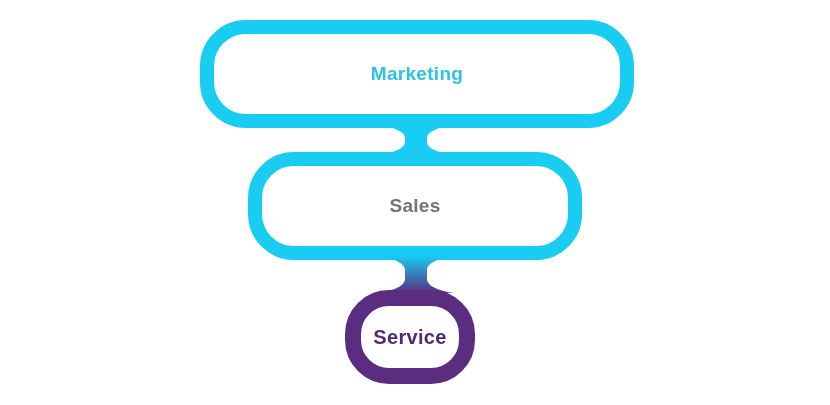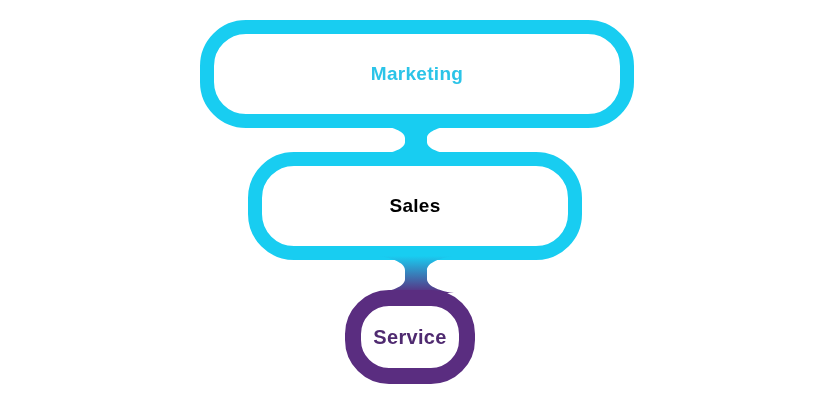--- a/index.html
+++ b/index.html
@@ -71,7 +71,7 @@
   </svg>
 
   <div class="stage stage-sales" style="border-color: rgb(24, 205, 241);">
-    <span class="stage-label" style="color: #000000;">Sales</span>
+    <span class="stage-label" style="color: #737373;">Sales</span>
   </div>
 
   <svg class="connector connector-2" width="92" height="37" viewBox="0 0 92 37">

